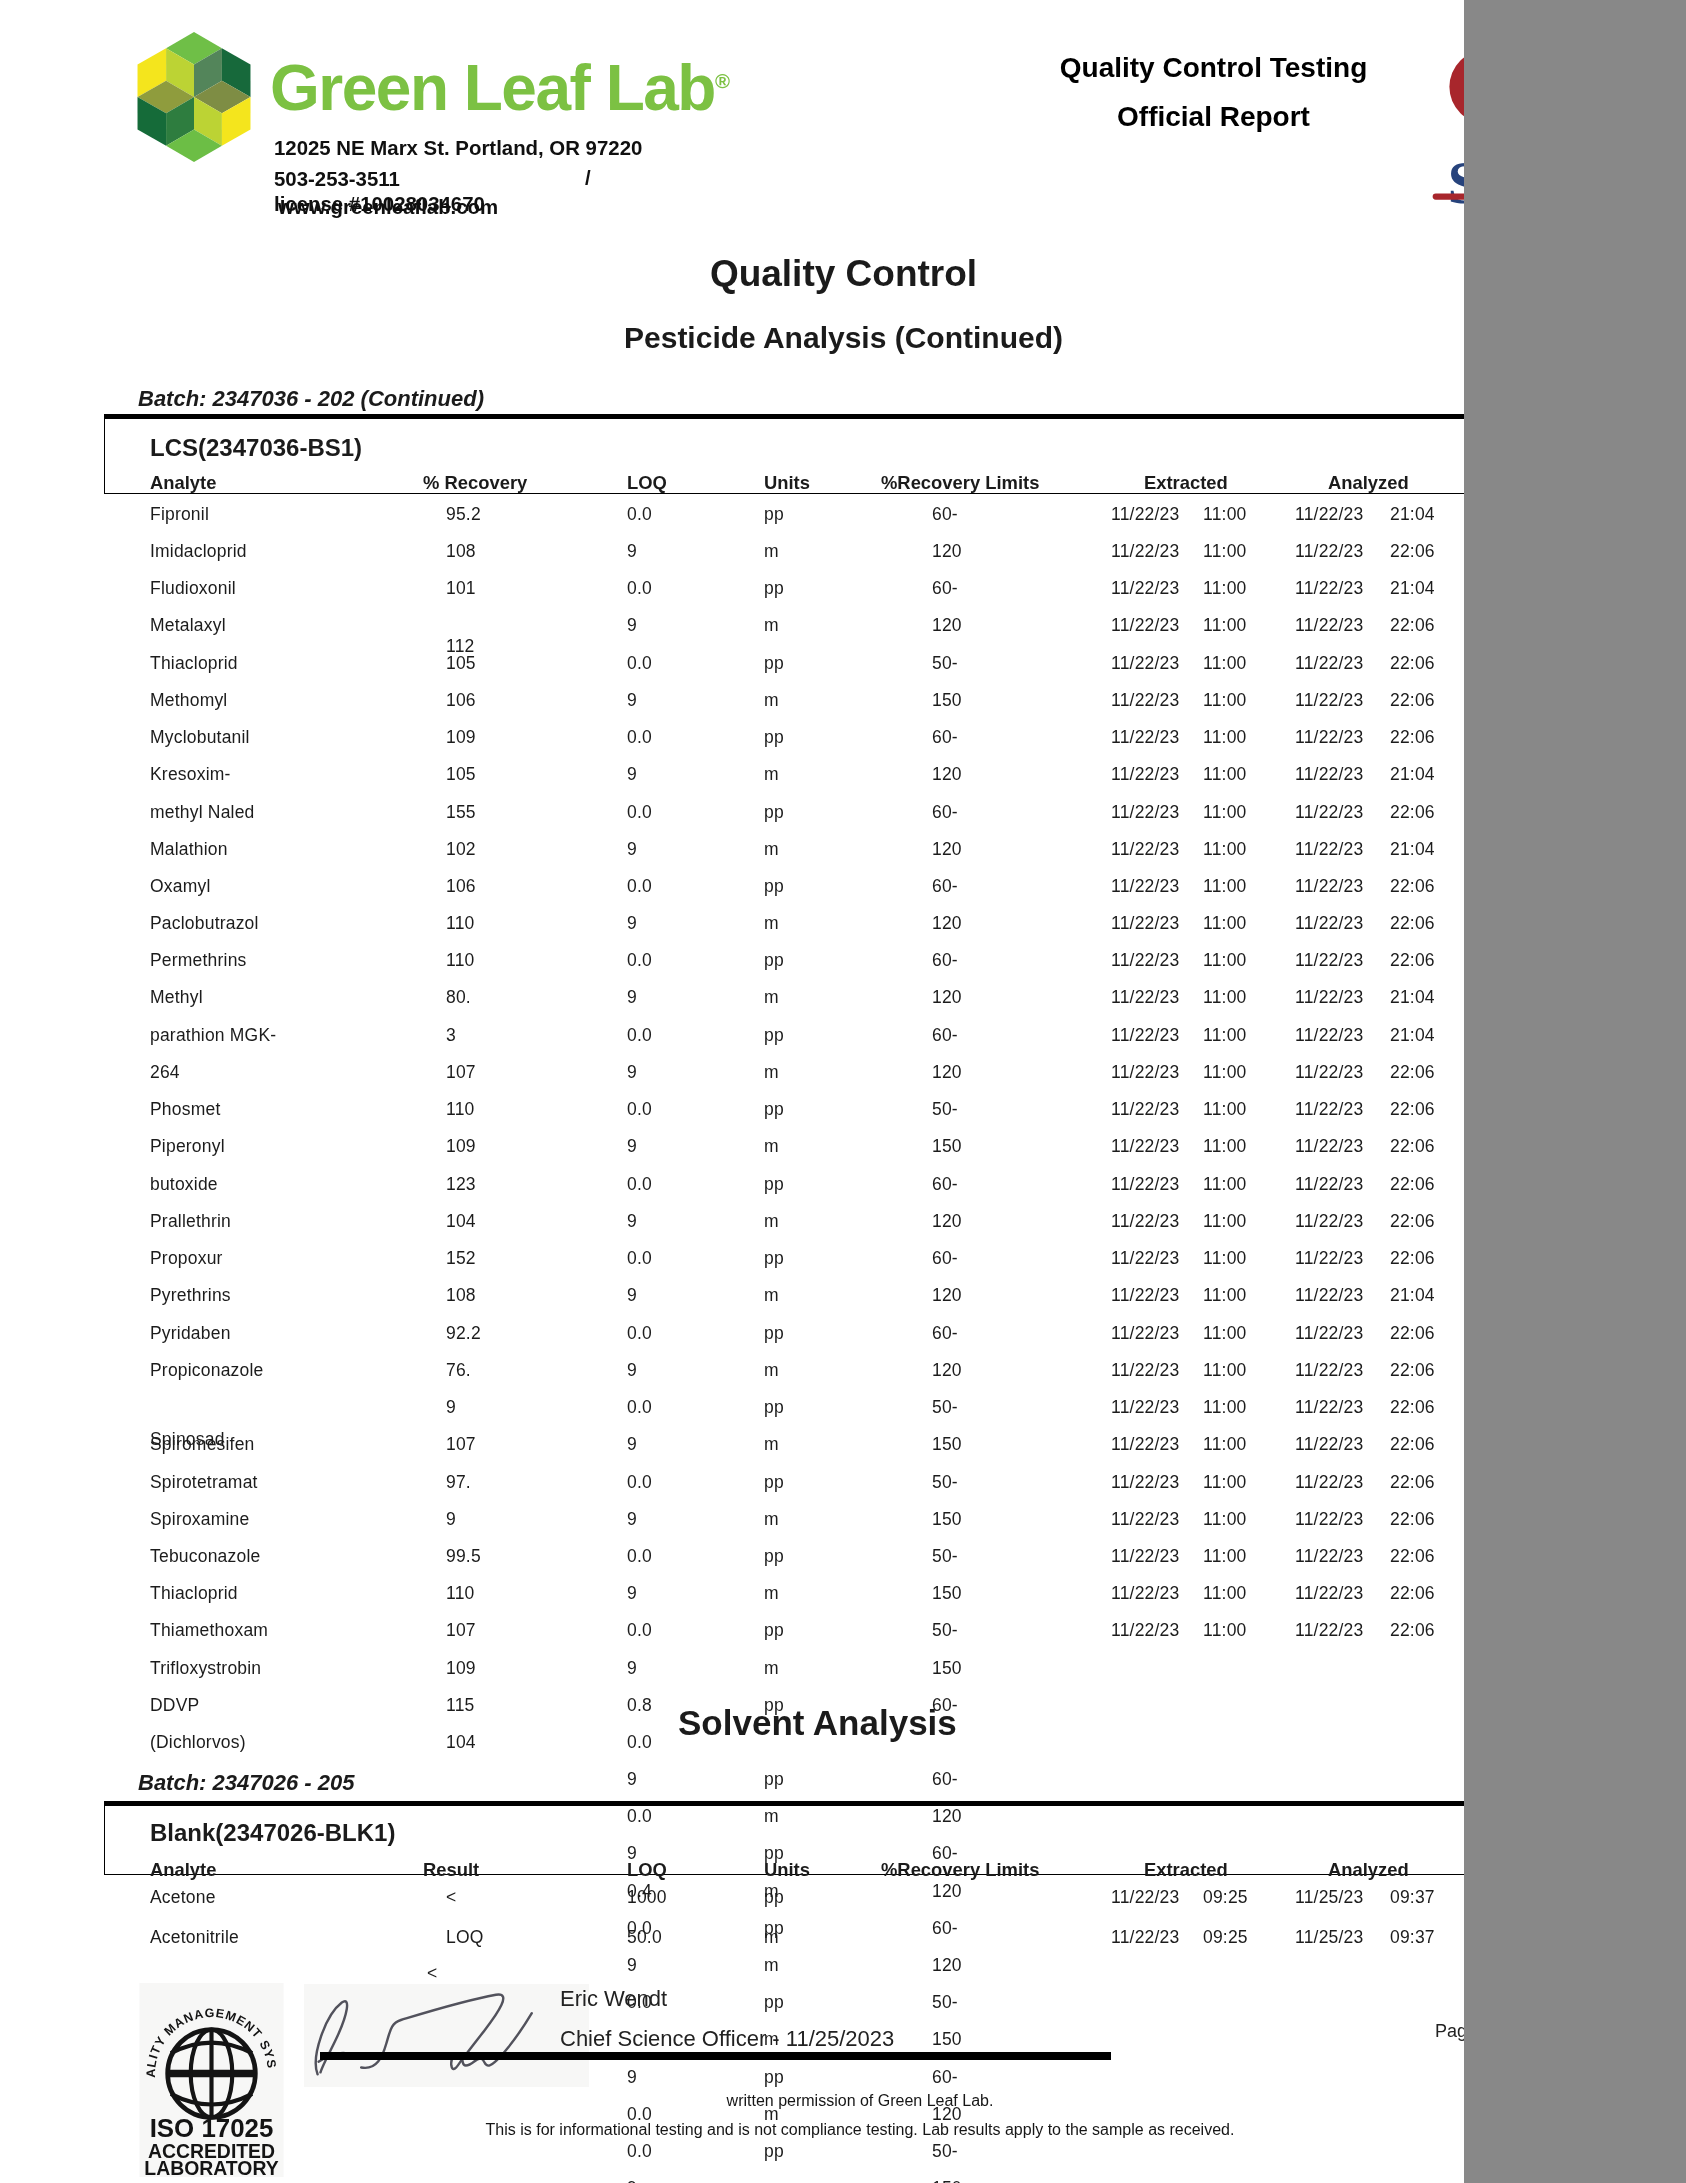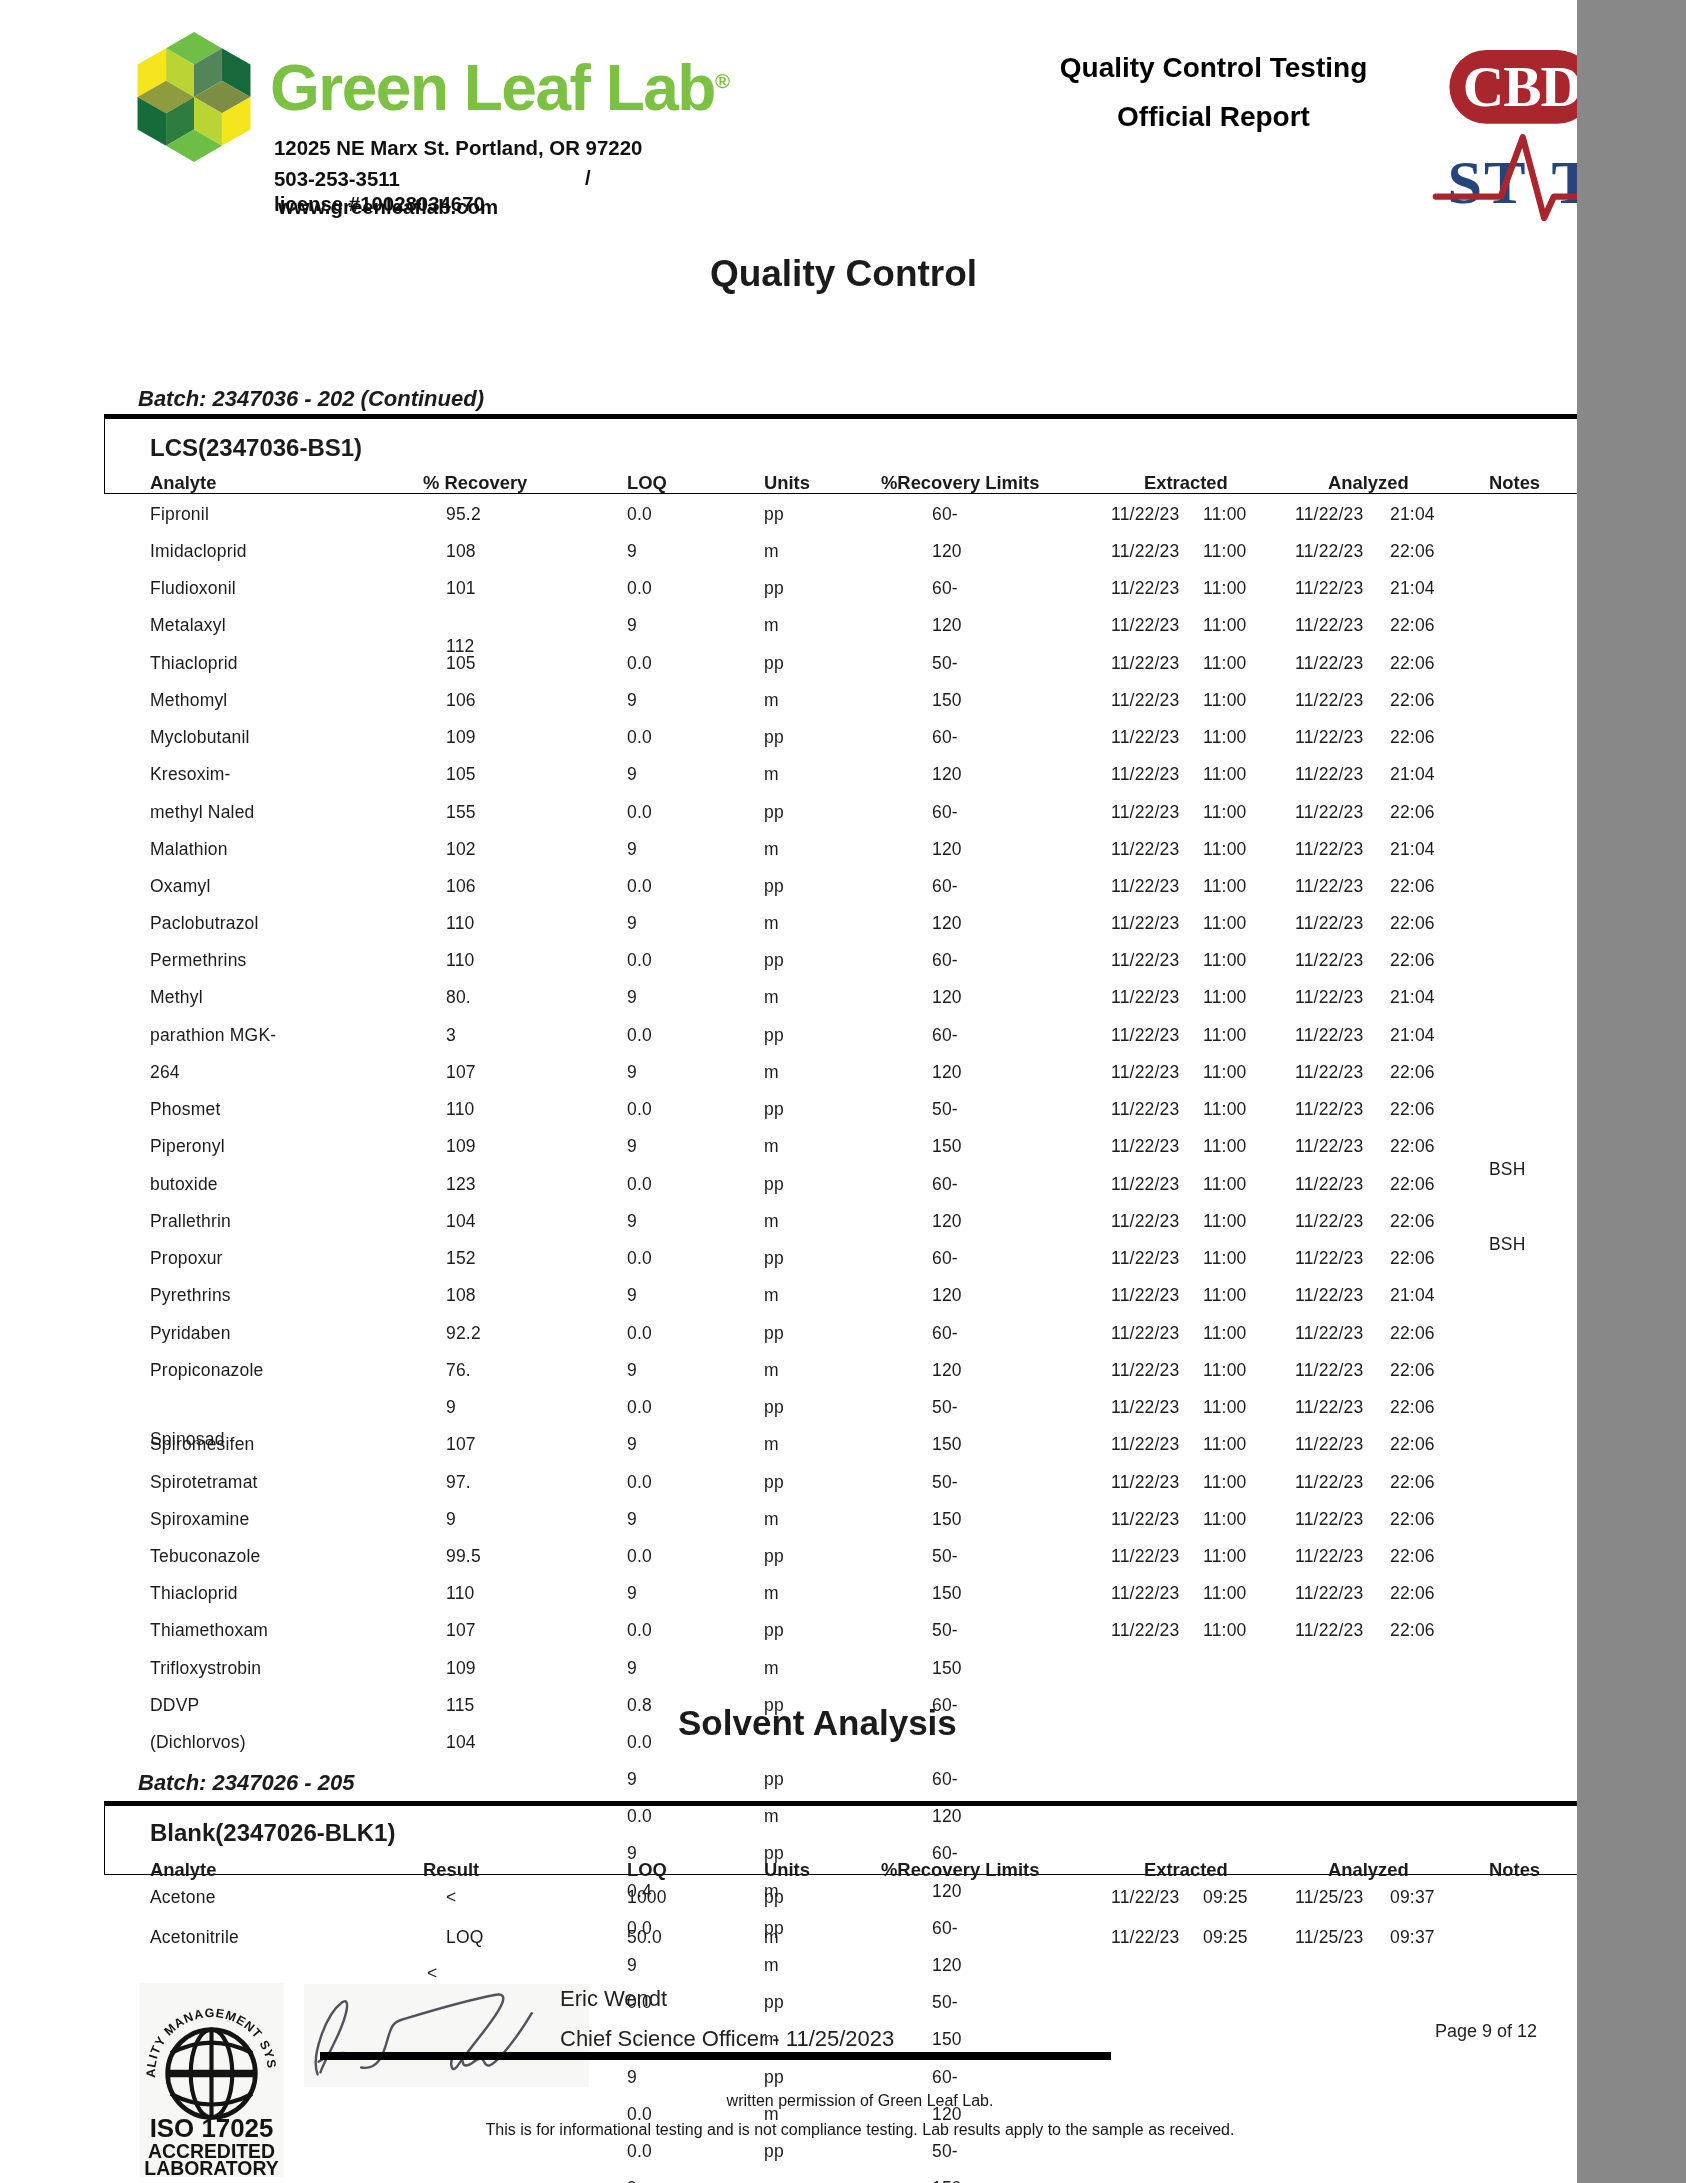--- a/index.html
+++ b/index.html
@@ -4,7 +4,7 @@
 <title>Quality Control Testing Official Report</title>
 <style>
   html,body{margin:0;padding:0;background:#888;}
-  .page{position:relative;width:1577px;height:2183px;background:#ffffff;overflow:hidden;
+  .page{position:relative;width:1464px;height:2183px;background:#ffffff;overflow:hidden;
         font-family:"Liberation Sans",sans-serif;color:#1b1b1b;}
   .abs{position:absolute;white-space:nowrap;}
   

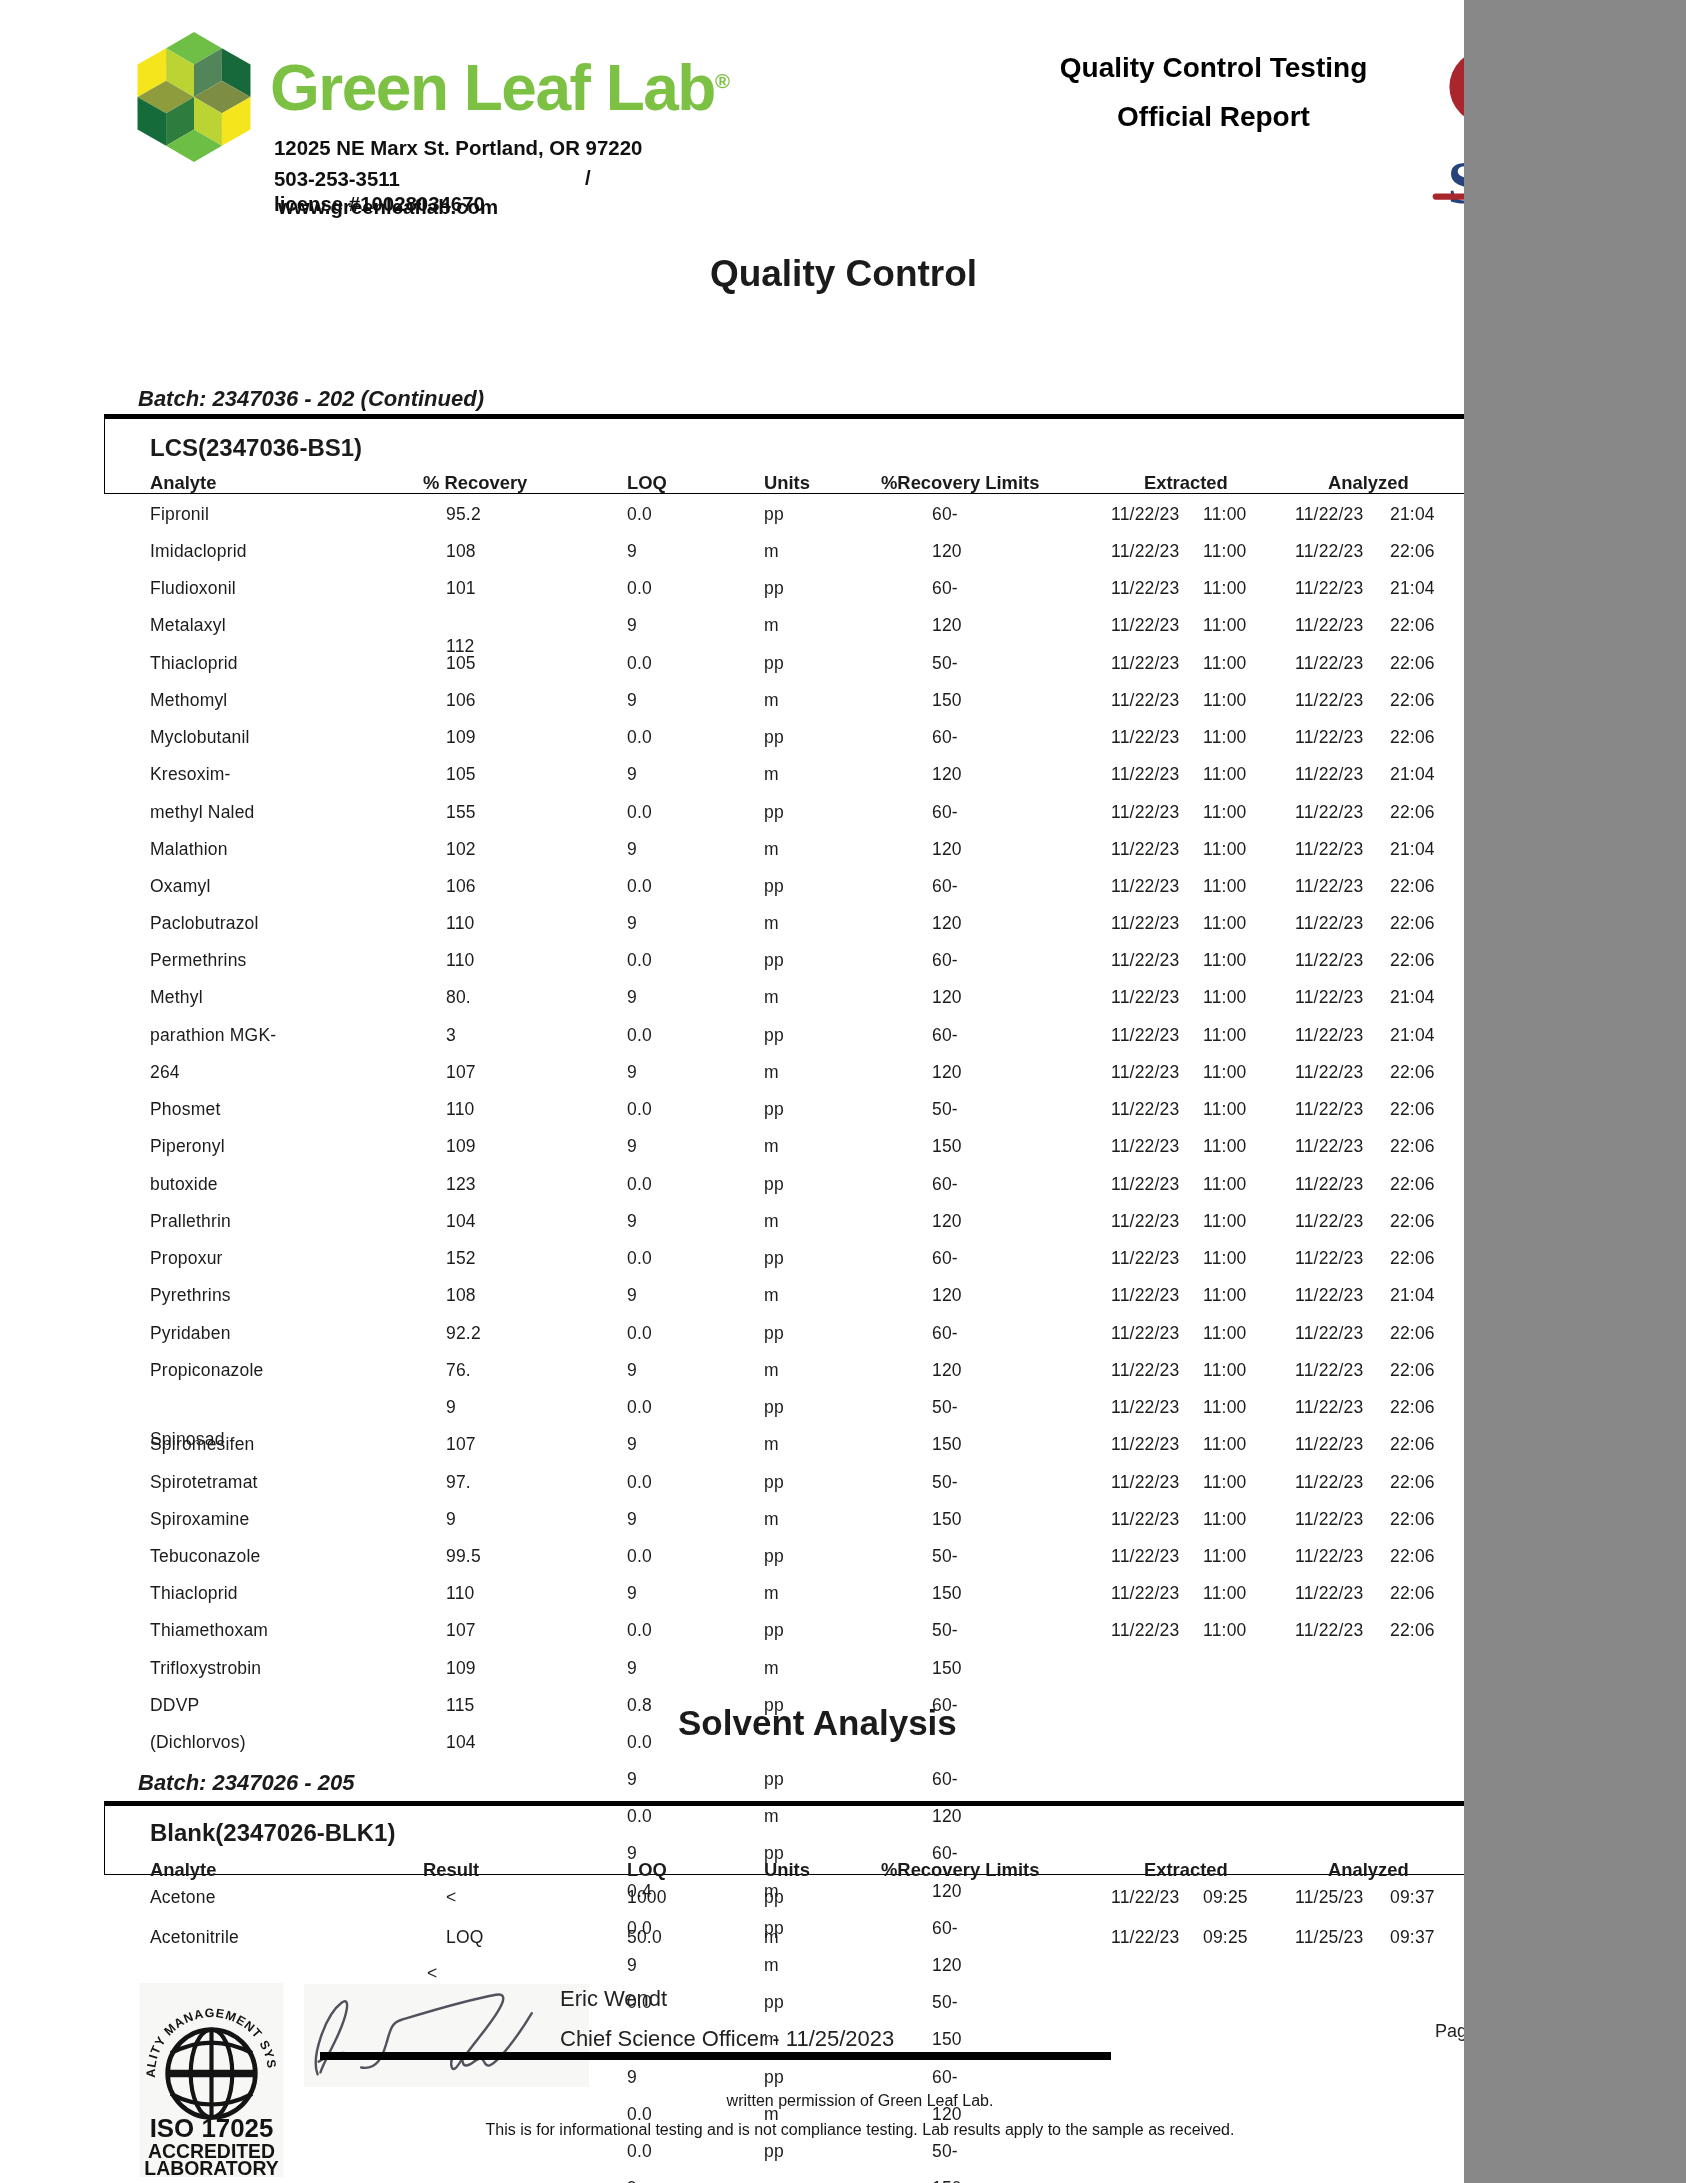--- a/index.html
+++ b/index.html
@@ -68,6 +68,7 @@
   </svg>
 
   <div class="abs h-main" style="left:0px;top:253px;width:1687px;text-align:center;">Quality Control</div>
+  <div class="abs h-sub" style="left:0px;top:321px;width:1687px;text-align:center;">Pesticide Analysis (Continued)</div>
   <div class="abs batch" style="left:138px;top:386px;">Batch: 2347036 - 202 (Continued)</div>
 
   <div class="box" style="left:104px;top:414px;width:1478px;height:74px;"></div>

